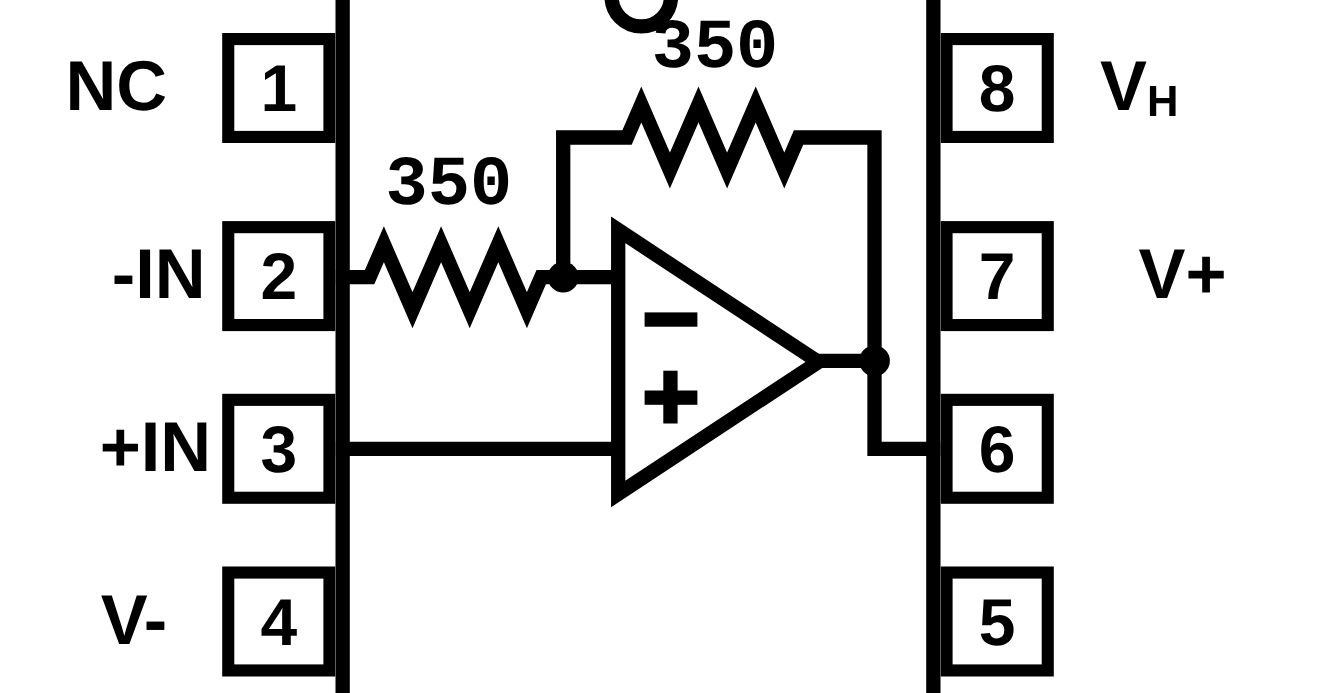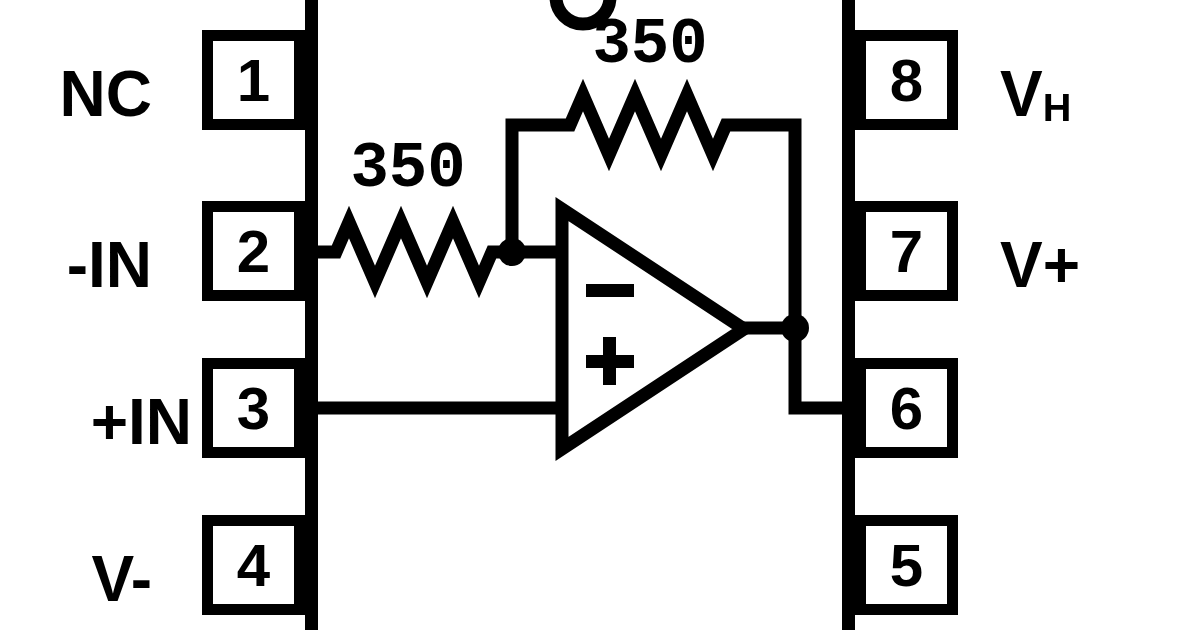--- a/index.html
+++ b/index.html
@@ -48,7 +48,6 @@
     font-size:64px;font-weight:bold;line-height:64px;
     white-space:nowrap;
     color:var(--color-line,#000);
-    margin-top:16px;
   }
   .pin-label.left{left:0;width:152px;text-align:right;}
   .pin-label.right{left:1000px;width:215px;text-align:left;}

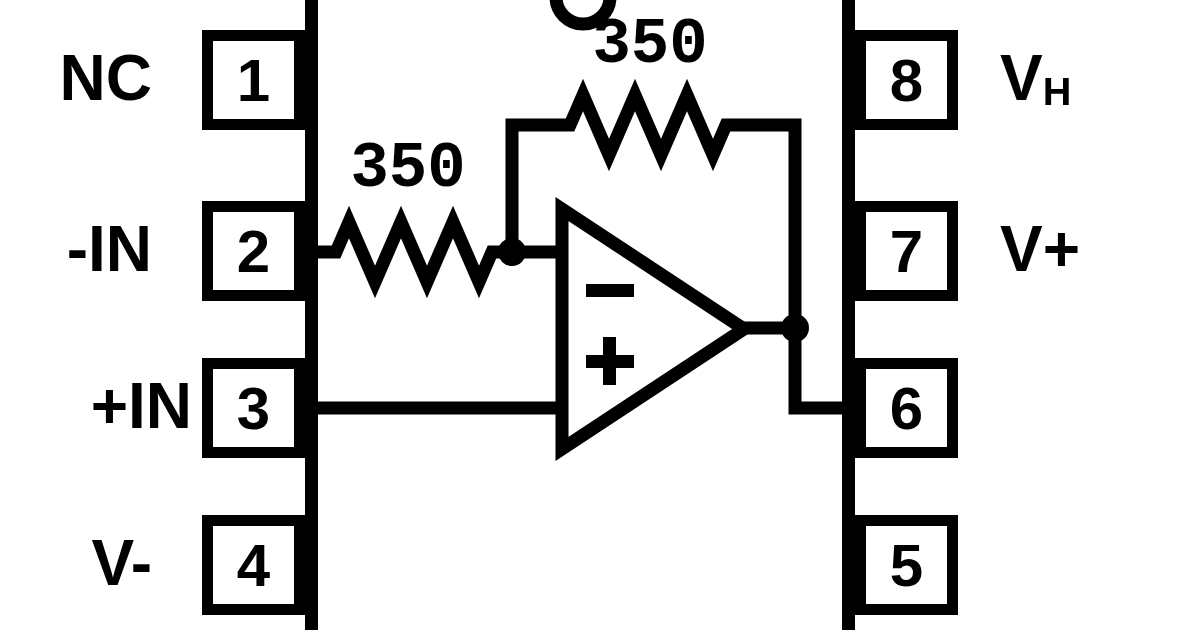--- a/index.html
+++ b/index.html
@@ -52,7 +52,7 @@
   .pin-label.left{left:0;width:152px;text-align:right;}
   .pin-label.right{left:1000px;width:215px;text-align:left;}
   .lbl-a{top:46px;}
-  .lbl-b{top:217px;}
+  .lbl-b{top:217px;padding-left:35px;}
   .lbl-c{top:374px;padding-left:40px;}
   .lbl-d{top:531px;}
   .pin-label sub{

